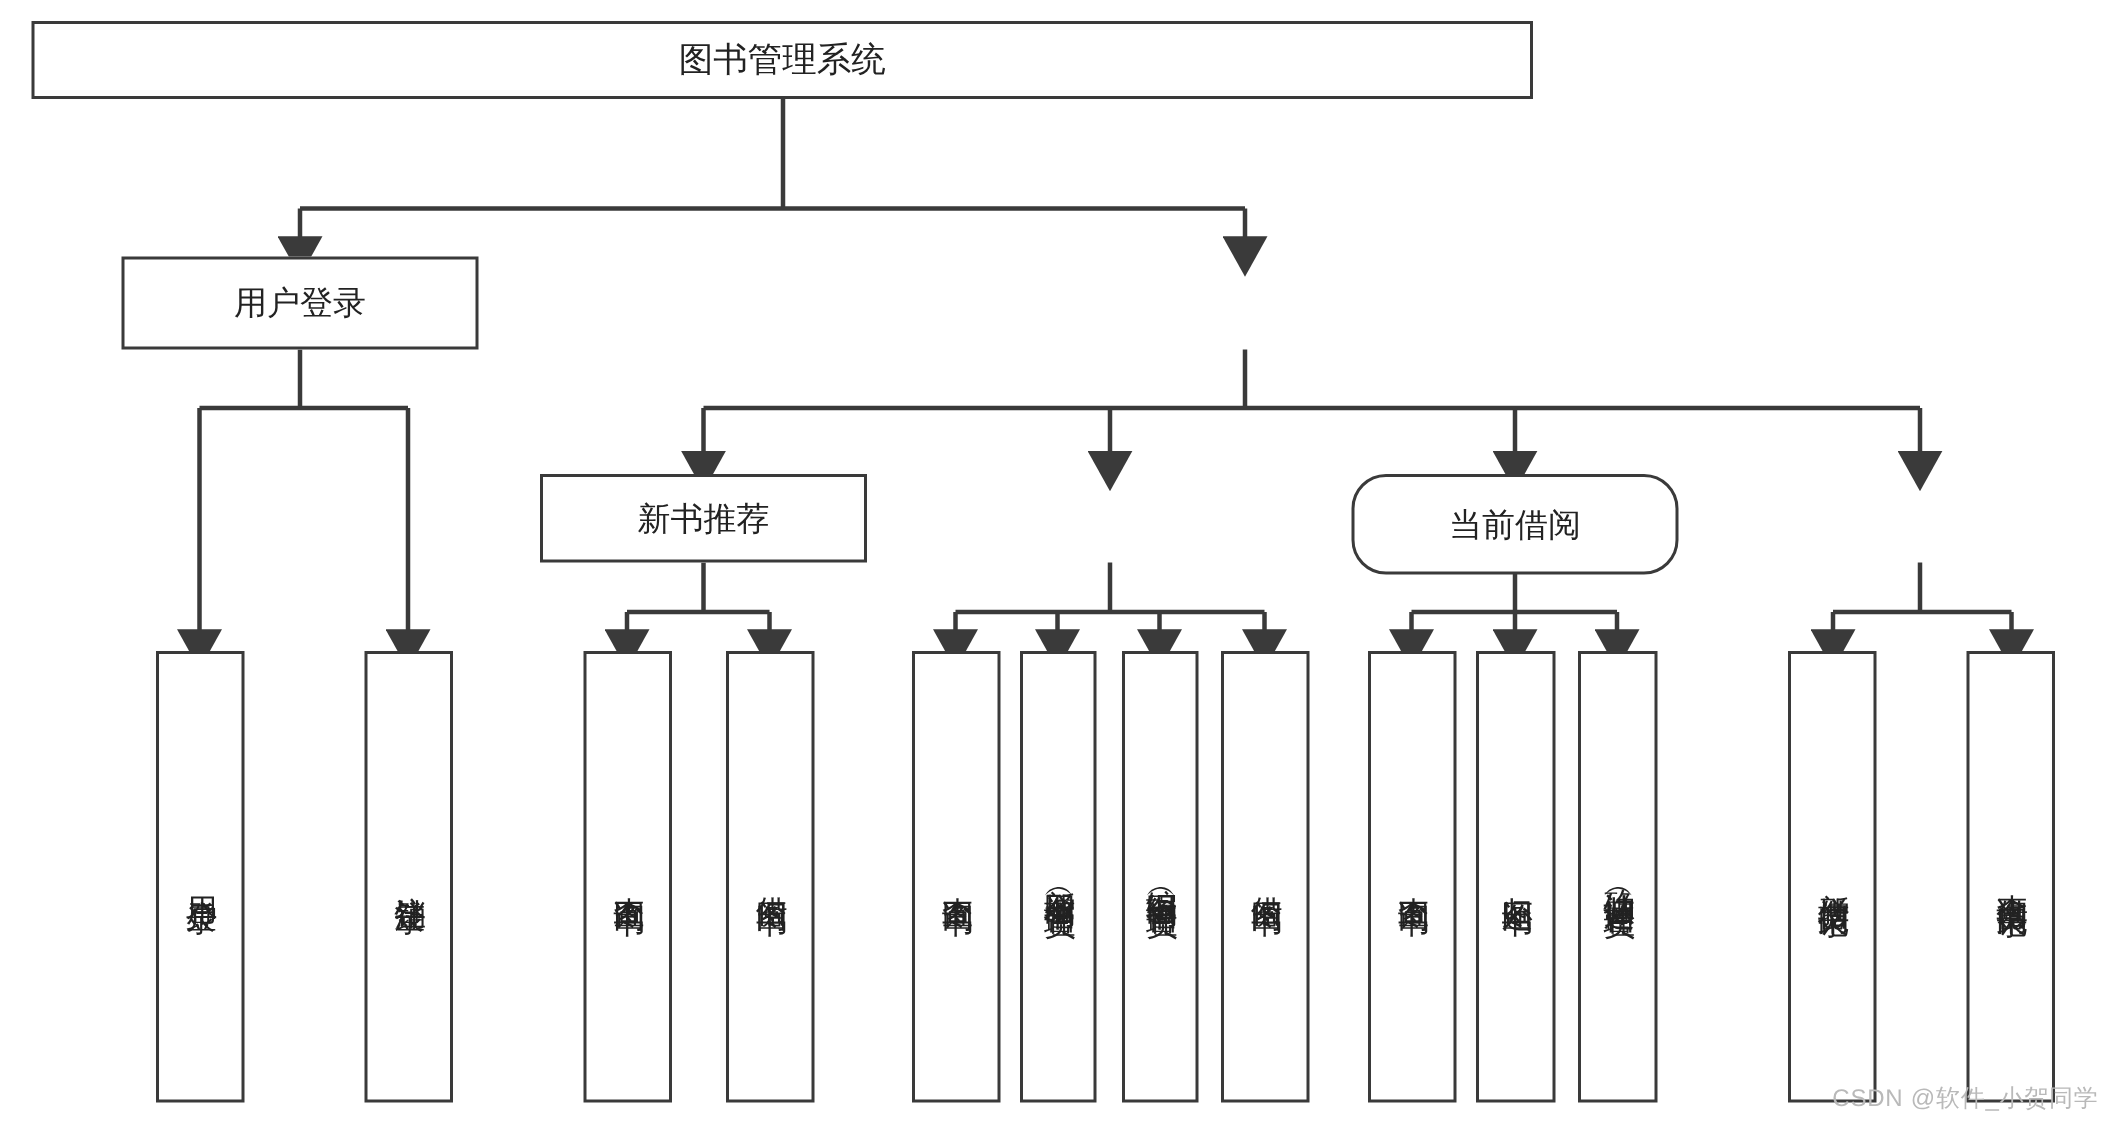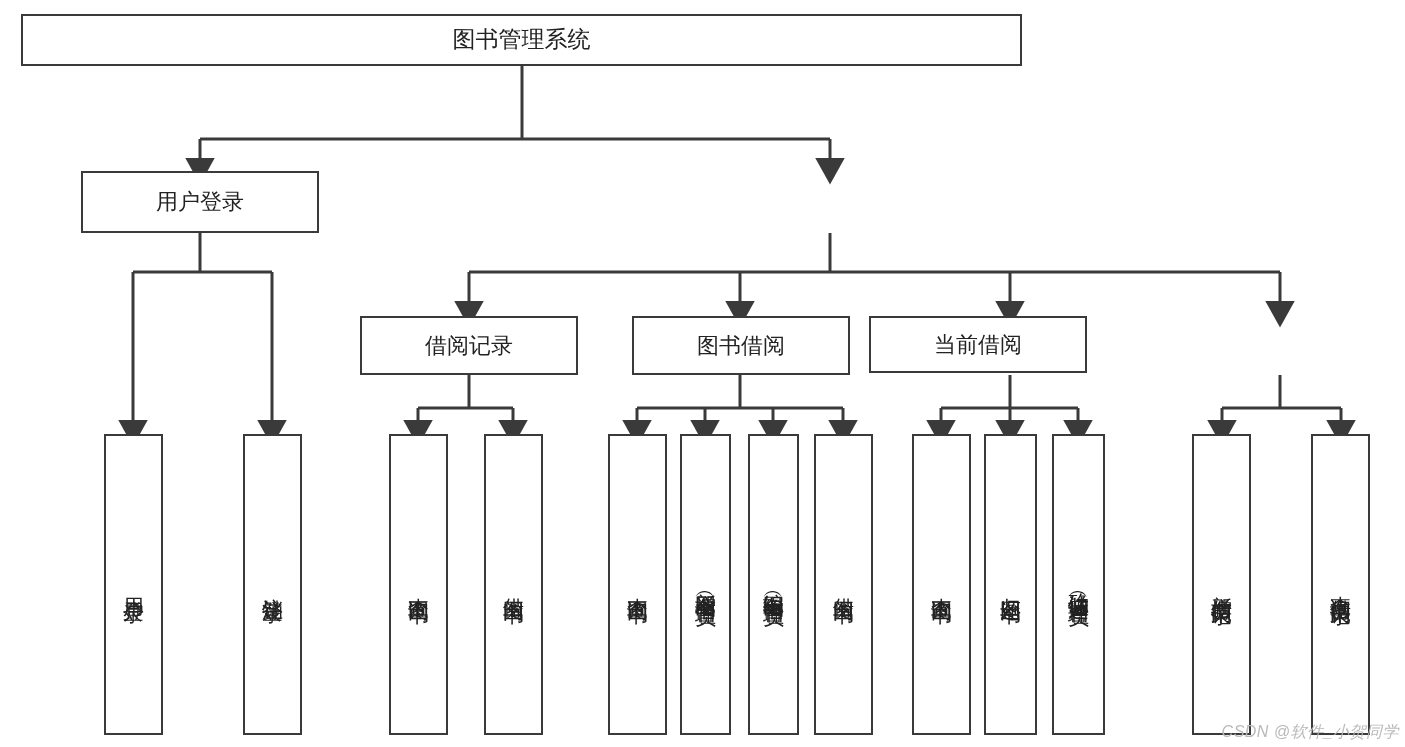--- a/index.html
+++ b/index.html
@@ -83,7 +83,7 @@
   </div>
 
   <div class="node h-node" style="left:360px;top:316px;width:218px;height:59px;">
-    <span>借阅记录</span>
+    <span>新书推荐</span>
   </div>
   <div class="node h-node" style="left:632px;top:316px;width:218px;height:59px;">
     <span>图书借阅</span>

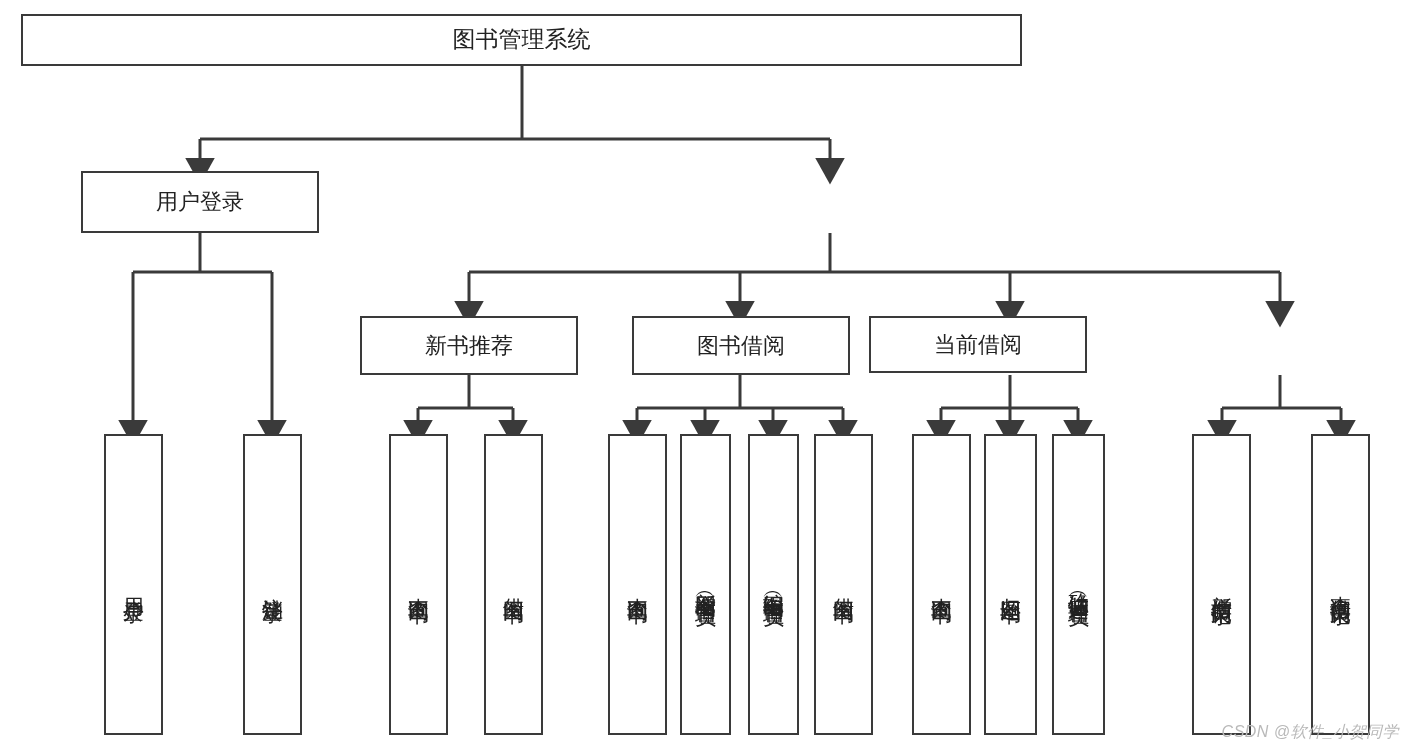--- a/index.html
+++ b/index.html
@@ -85,9 +85,6 @@
   <div class="node h-node" style="left:360px;top:316px;width:218px;height:59px;">
     <span>新书推荐</span>
   </div>
-  <div class="node h-node" style="left:632px;top:316px;width:218px;height:59px;">
-    <span>图书借阅</span>
-  </div>
   <div class="node h-node" style="left:869px;top:316px;width:218px;height:57px;">
     <span>当前借阅</span>
   </div>

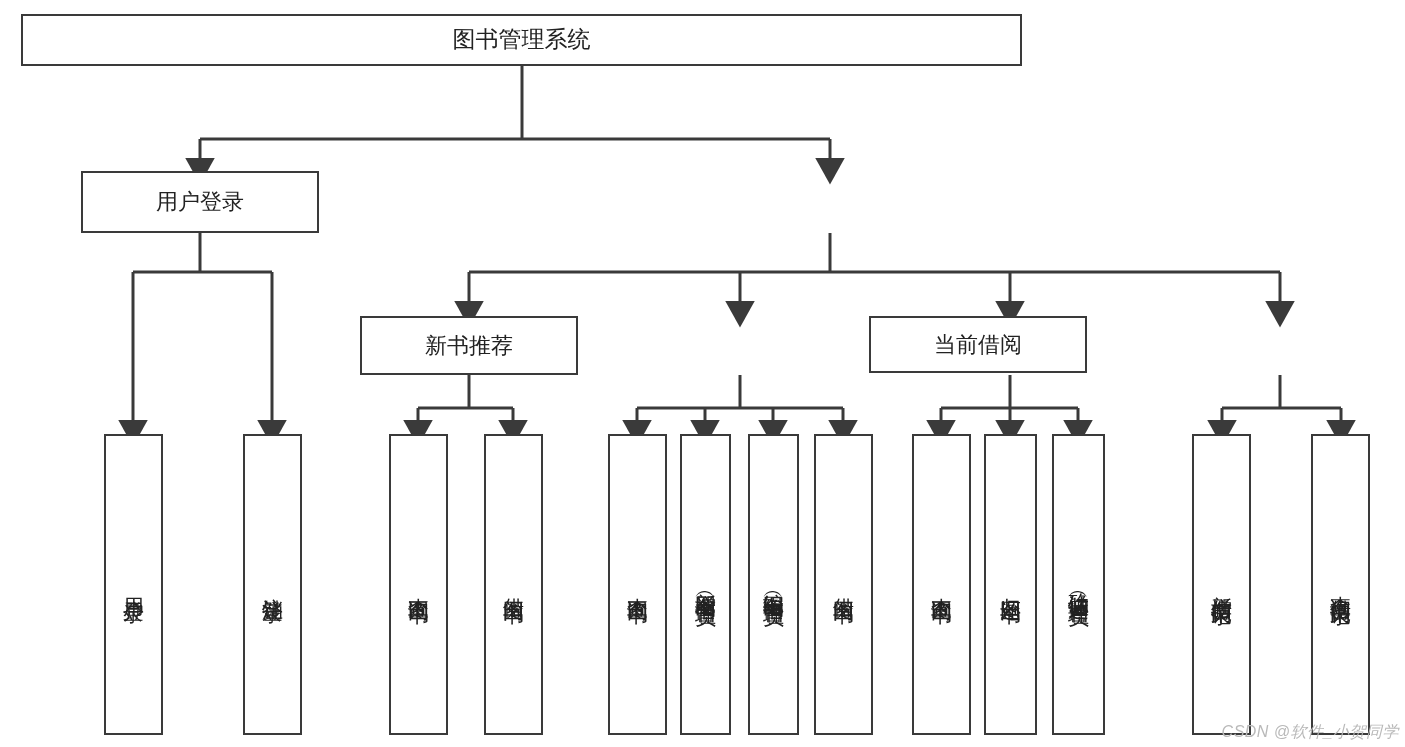--- a/index.html
+++ b/index.html
@@ -85,7 +85,7 @@
   <div class="node h-node" style="left:360px;top:316px;width:218px;height:59px;">
     <span>新书推荐</span>
   </div>
-  <div class="node h-node" style="left:869px;top:316px;width:218px;height:57px;">
+  <div class="node h-node" style="left:901px;top:316px;width:218px;height:67px;border-radius:23px;">
     <span>当前借阅</span>
   </div>
 

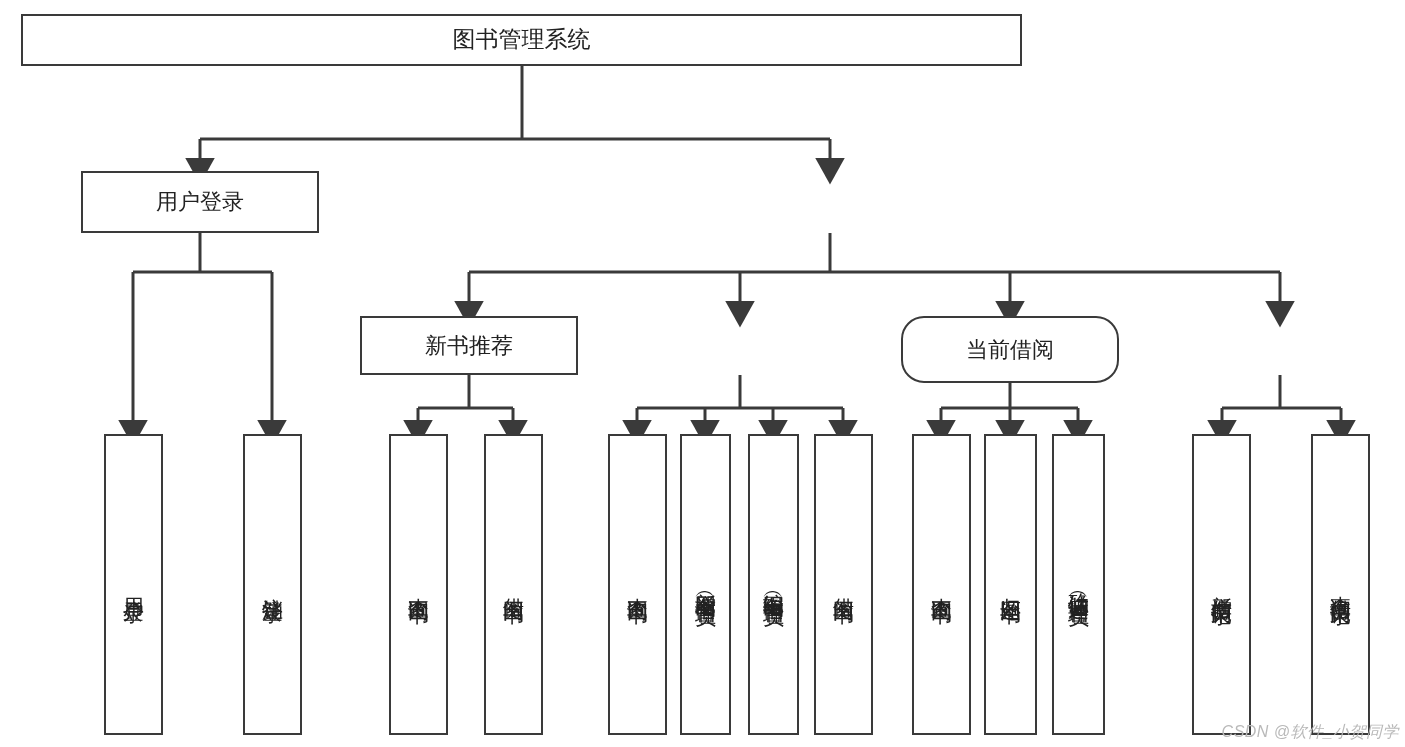--- a/index.html
+++ b/index.html
@@ -17,7 +17,7 @@
   .v-node span{writing-mode:vertical-rl;text-orientation:upright;
                letter-spacing:2px;line-height:1.05;}
   .watermark{position:absolute;right:6px;bottom:4px;font-size:16px;
-             color:#b9b9b9;letter-spacing:.5px;white-space:nowrap;font-style:italic;}
+             color:#b9b9b9;letter-spacing:.5px;white-space:nowrap;}
 </style>
 </head>
 <body>

